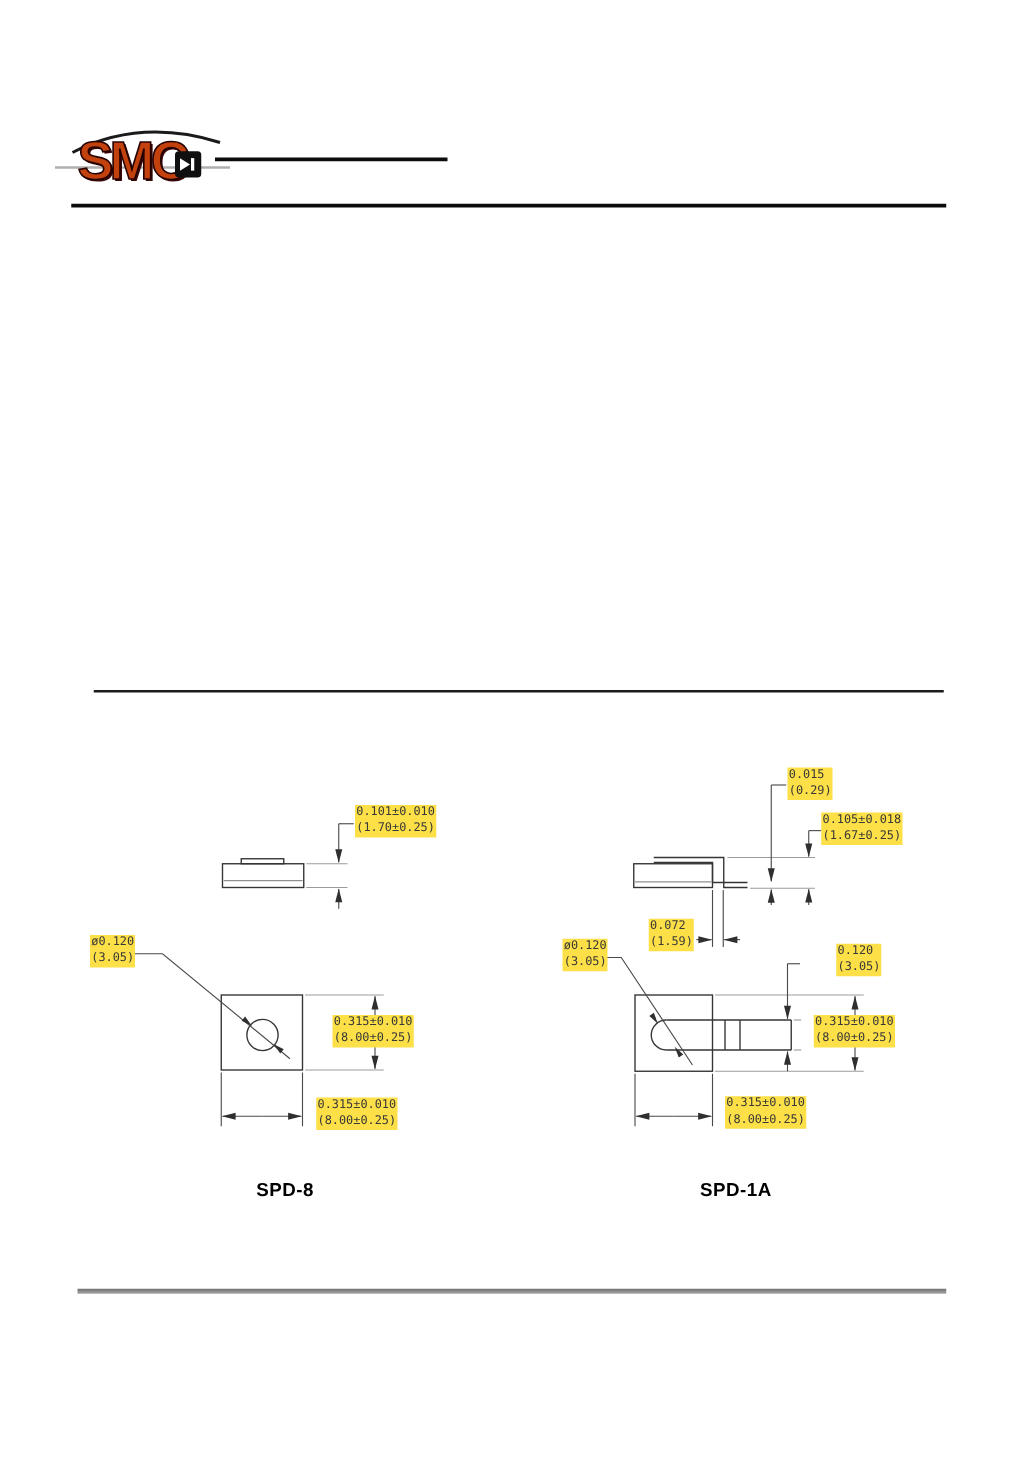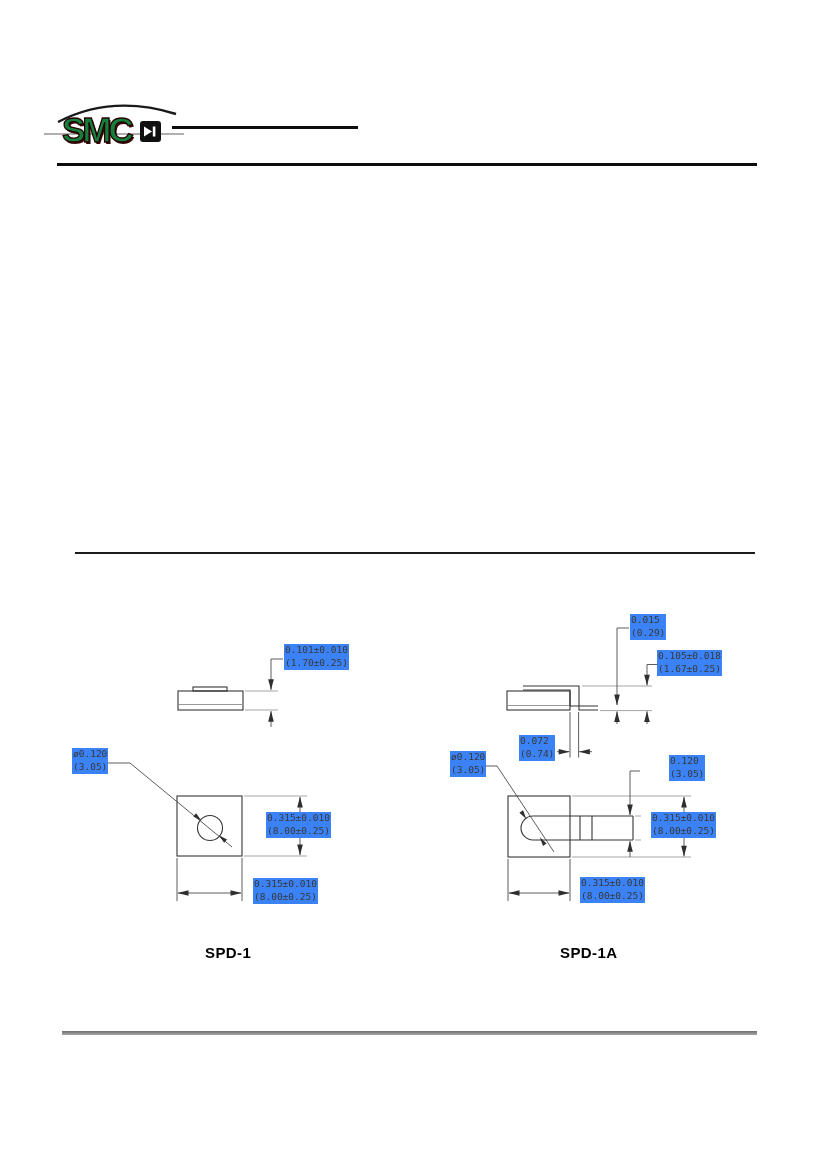--- a/index.html
+++ b/index.html
@@ -10,8 +10,8 @@
   .logo{position:absolute;left:52px;top:90px;width:132px;height:74px;}
   .logo-arc{position:absolute;left:0;top:0;}
   .logo-midline{position:absolute;left:-8px;top:43px;width:140px;height:2px;background:#b3aeae;}
-  .logo-text{position:absolute;left:10px;top:18px;font-weight:900;font-size:35px;line-height:43px;
-             letter-spacing:-3px;color:#15803d;font-family:"Liberation Sans",sans-serif;
+  .logo-text{position:absolute;left:10px;top:18px;font-weight:900;font-size:43px;line-height:43px;
+             letter-spacing:-3px;color:#c2410c;font-family:"Liberation Sans",sans-serif;
              -webkit-text-stroke:1.3px #250202;text-shadow:1.5px 1.5px 0 #3a0707;}
   .logo-chip{position:absolute;left:88px;top:31px;width:21px;height:21px;background:#101010;
              border-radius:3px;display:flex;align-items:center;justify-content:center;}

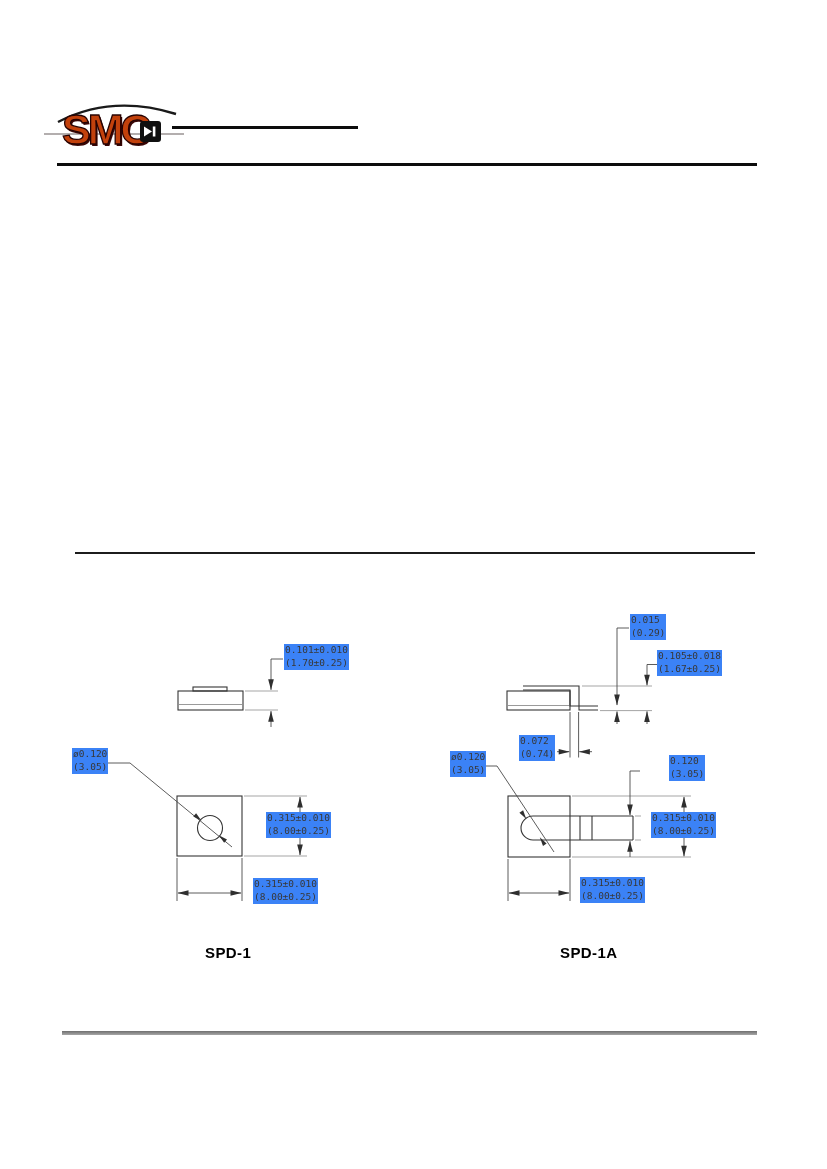--- a/index.html
+++ b/index.html
@@ -26,7 +26,7 @@
   
   .drawings-svg{position:absolute;left:60px;top:600px;width:700px;height:340px;}
   .dim{position:absolute;font-family:"DejaVu Sans Mono",monospace;font-size:9.5px;
-       line-height:12.9px;color:#383838;background:#3b82f6;white-space:nowrap;padding:0 1px;}
+       line-height:12.9px;color:#383838;background:#fde047;white-space:nowrap;padding:0 1px;}
   .dim span{display:block;}
   .pkg-label{position:absolute;font-weight:700;font-size:15px;letter-spacing:.4px;color:#000;}
 </style>

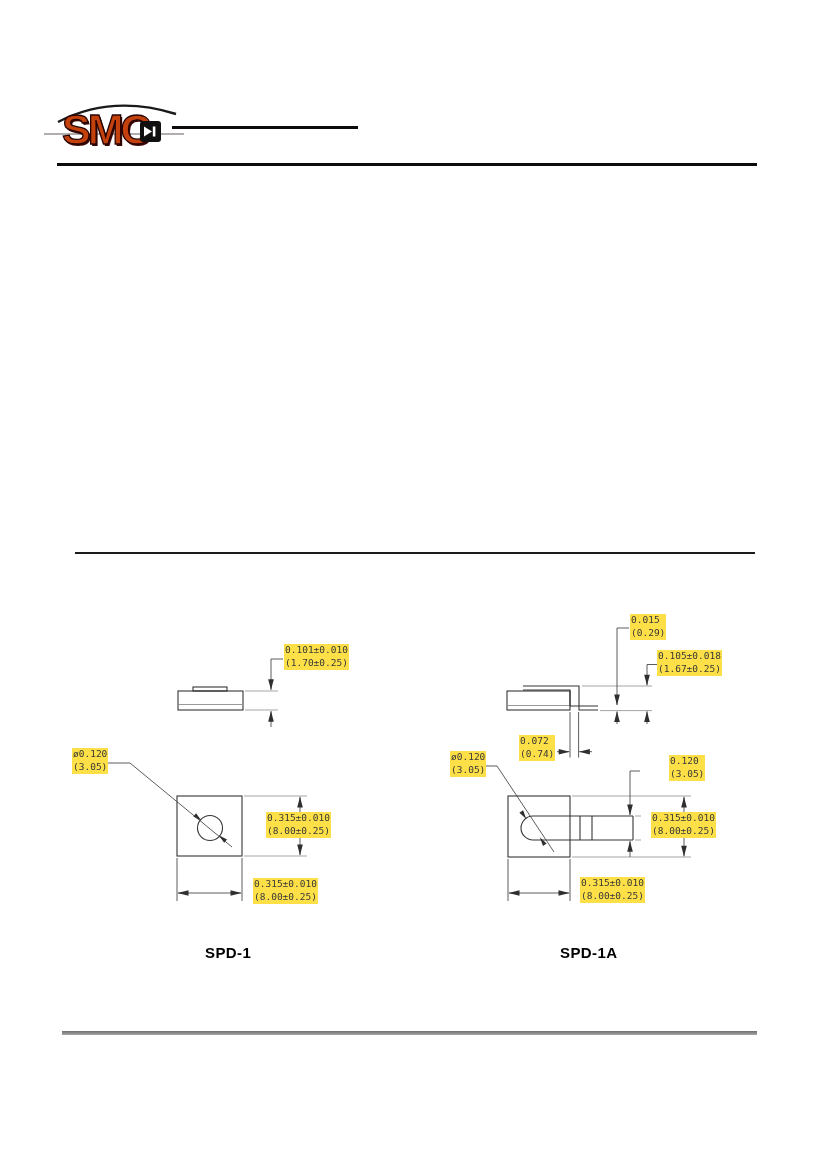--- a/index.html
+++ b/index.html
@@ -168,7 +168,7 @@
   </div>
   <div class="dim" style="left:519px;top:735px;">
     <span>0.072</span>
-    <span>(0.74)</span>
+    <span>(1.59)</span>
   </div>
   <div class="dim" style="left:450px;top:751px;">
     <span>ø0.120</span>

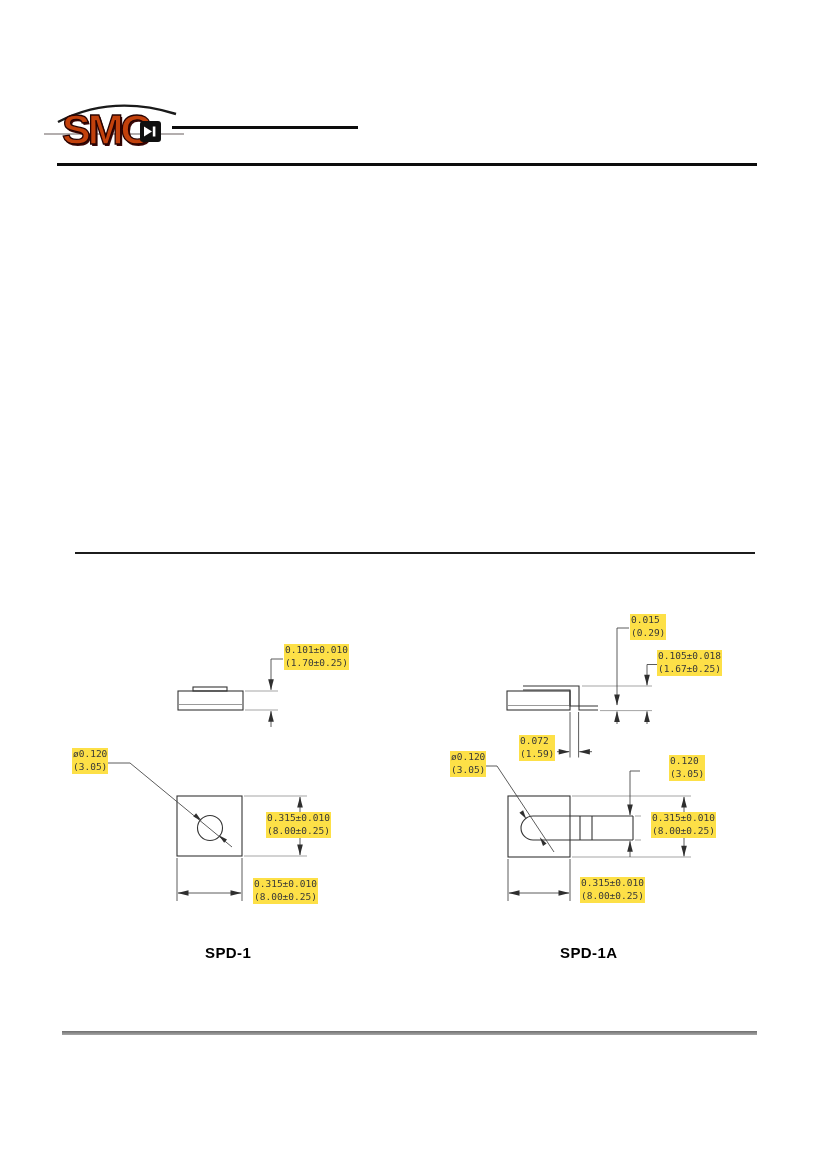--- a/index.html
+++ b/index.html
@@ -187,7 +187,7 @@
     <span>(8.00±0.25)</span>
   </div>
 
-  <div class="pkg-label" style="left:205px;top:944px;">SPD-1</div>
+  <div class="pkg-label" style="left:205px;top:944px;">SPD-8</div>
   <div class="pkg-label" style="left:560px;top:944px;">SPD-1A</div>
 
   <div class="bottom-rule"></div>

